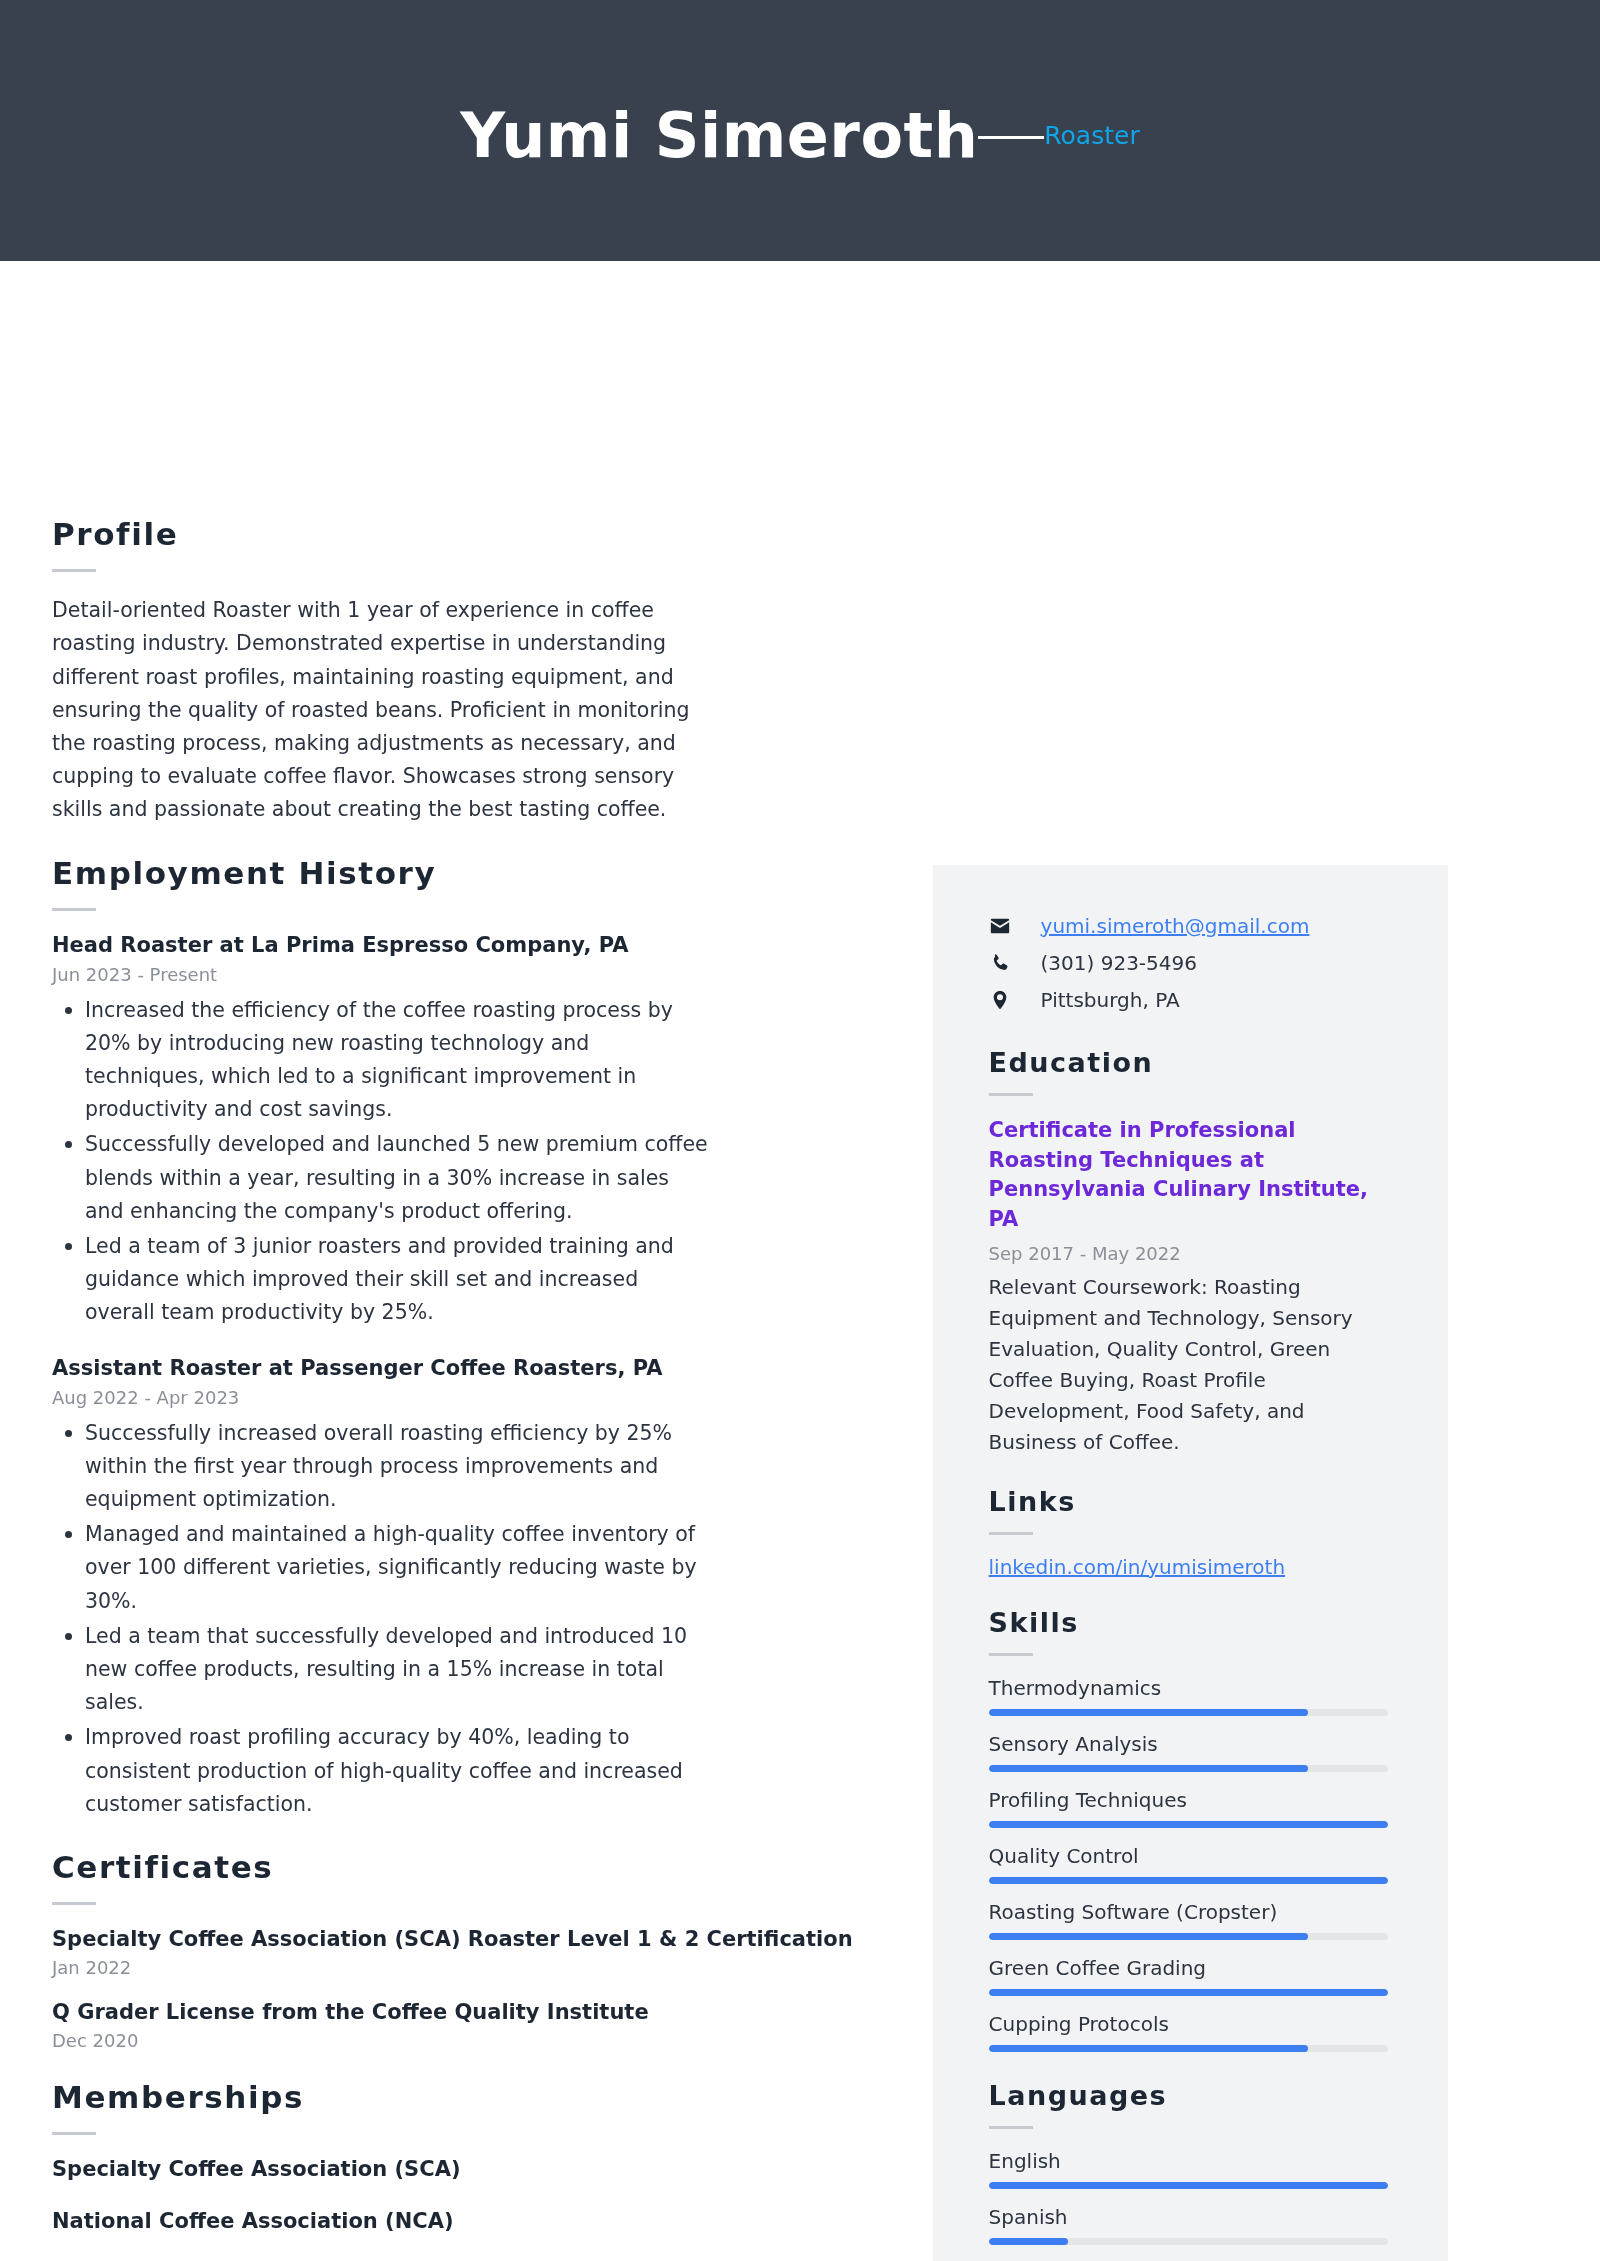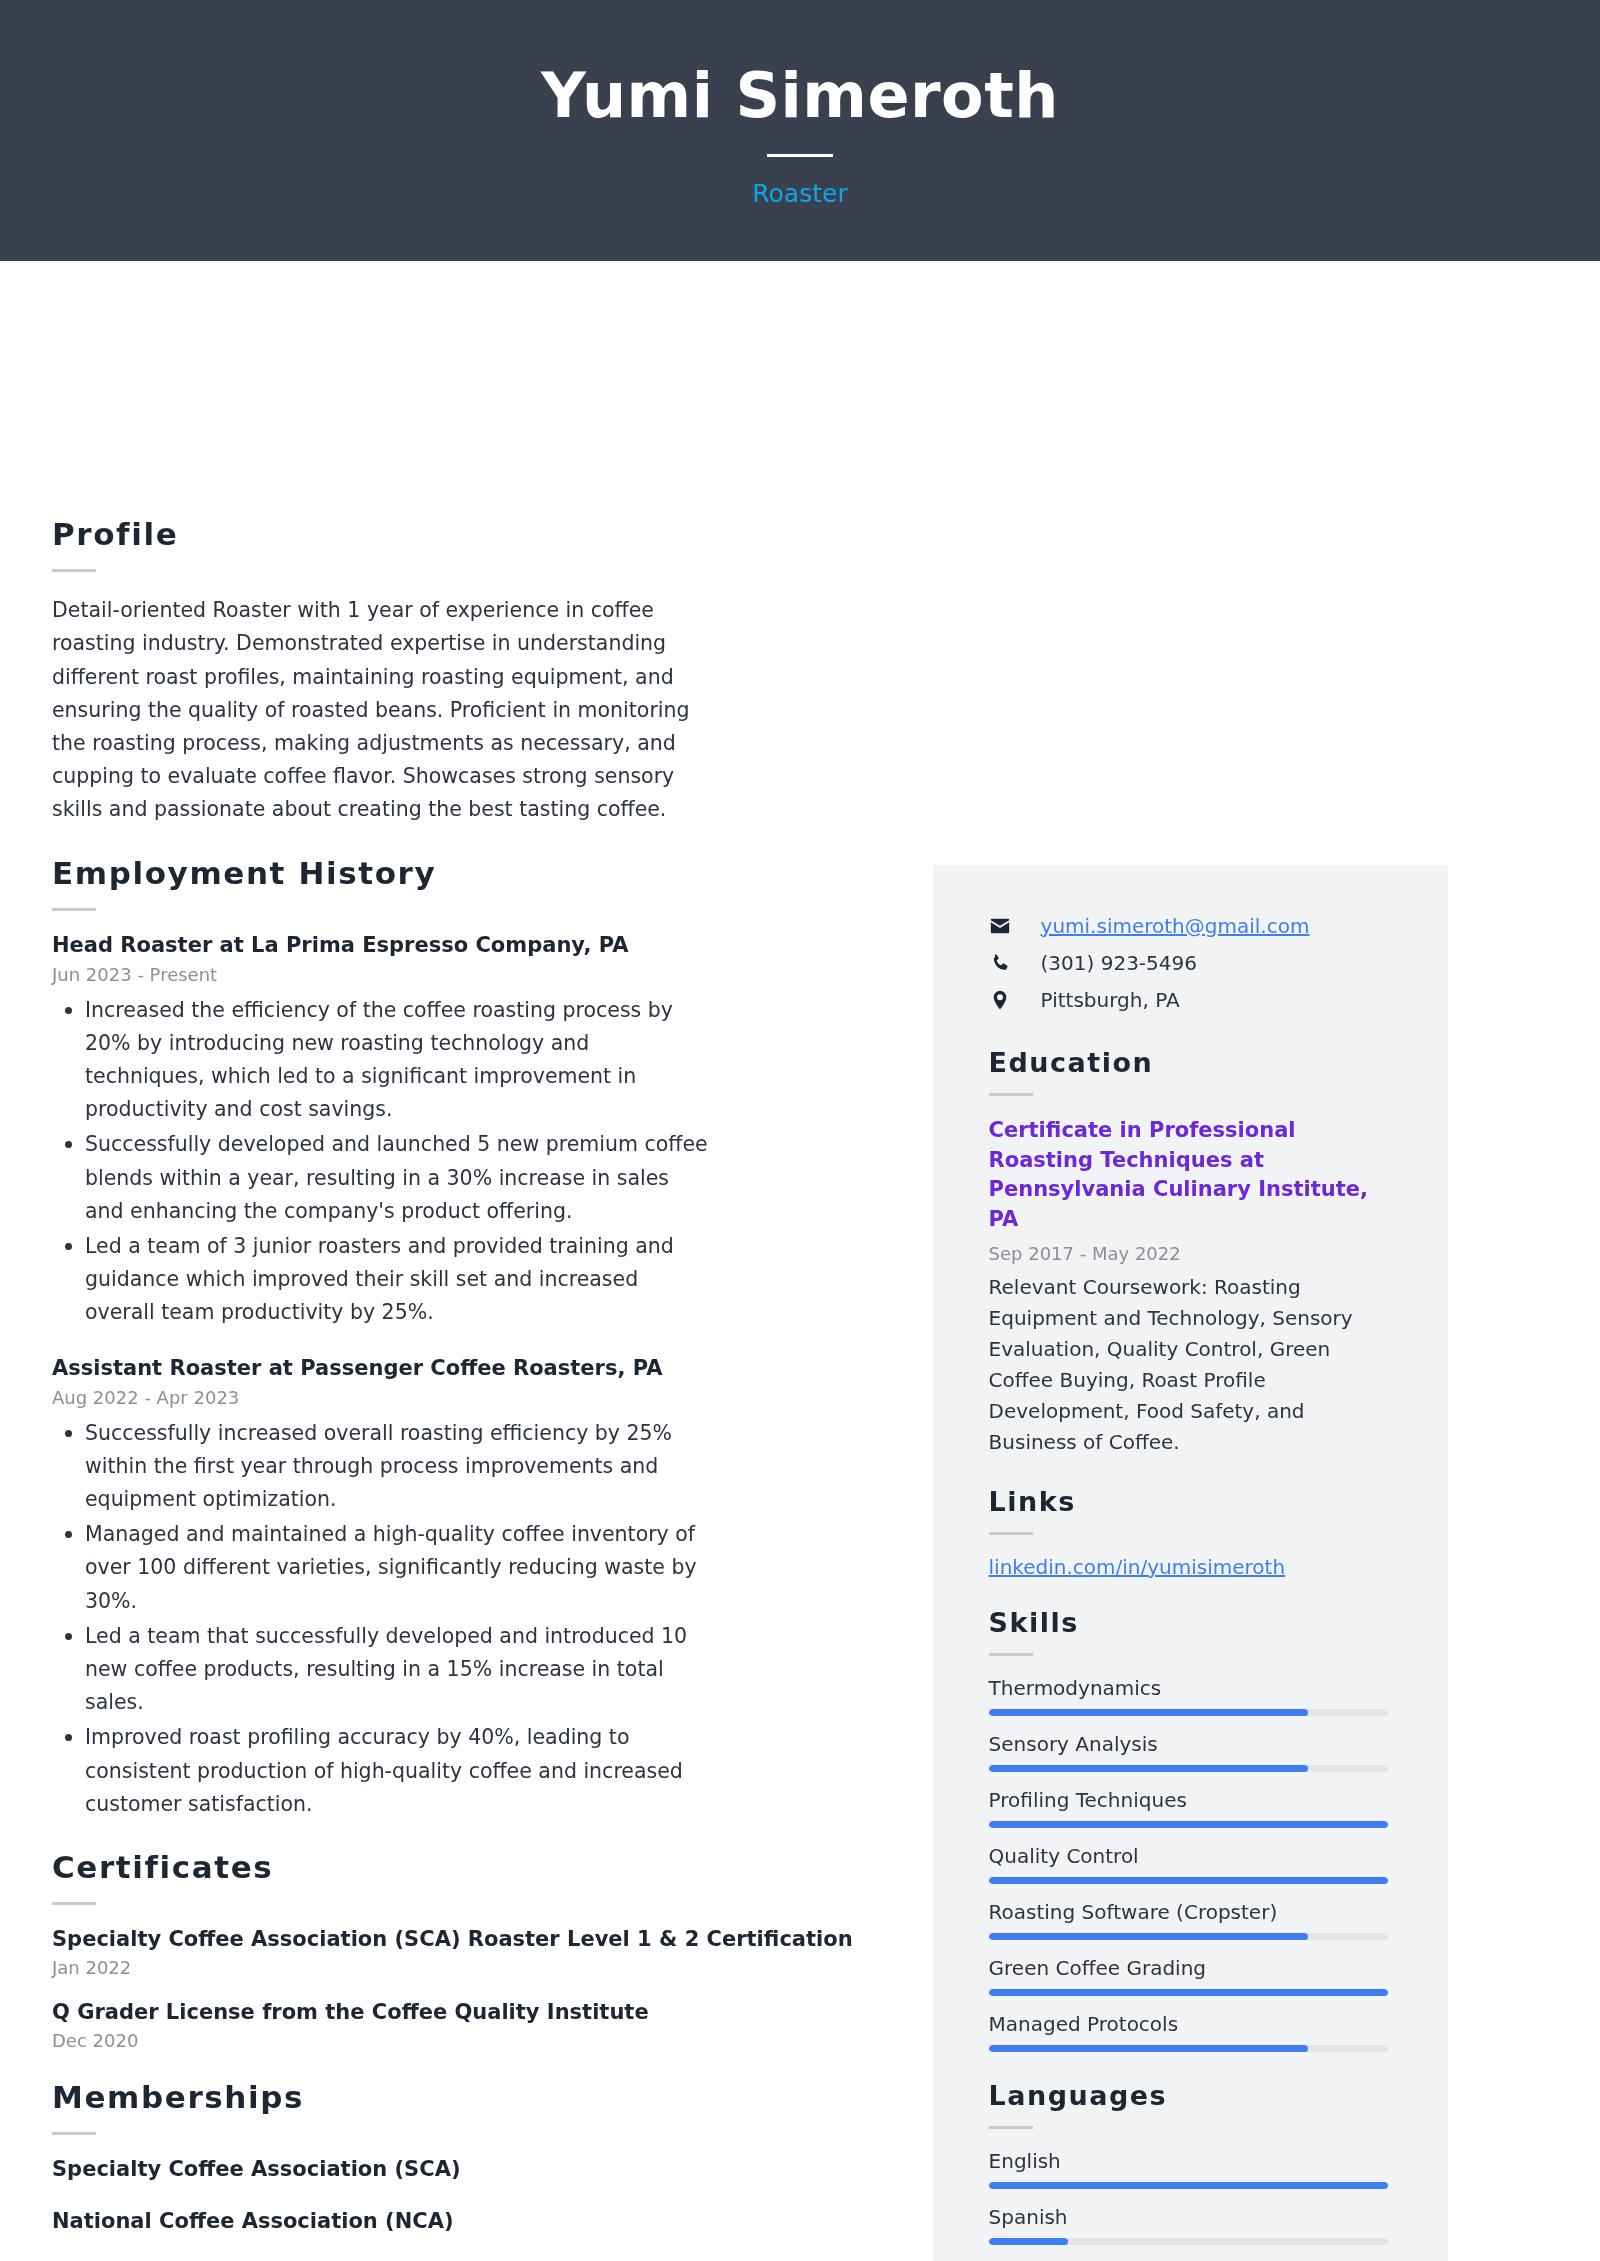--- a/index.html
+++ b/index.html
@@ -16,7 +16,7 @@
   .header {
     width:1600px; height:261px;
     background:#39414f;
-    display:flex; flex-direction:column;
+    display:flex; flex-direction:row;
     align-items:center; justify-content:center;
     padding-top:10px;
   }

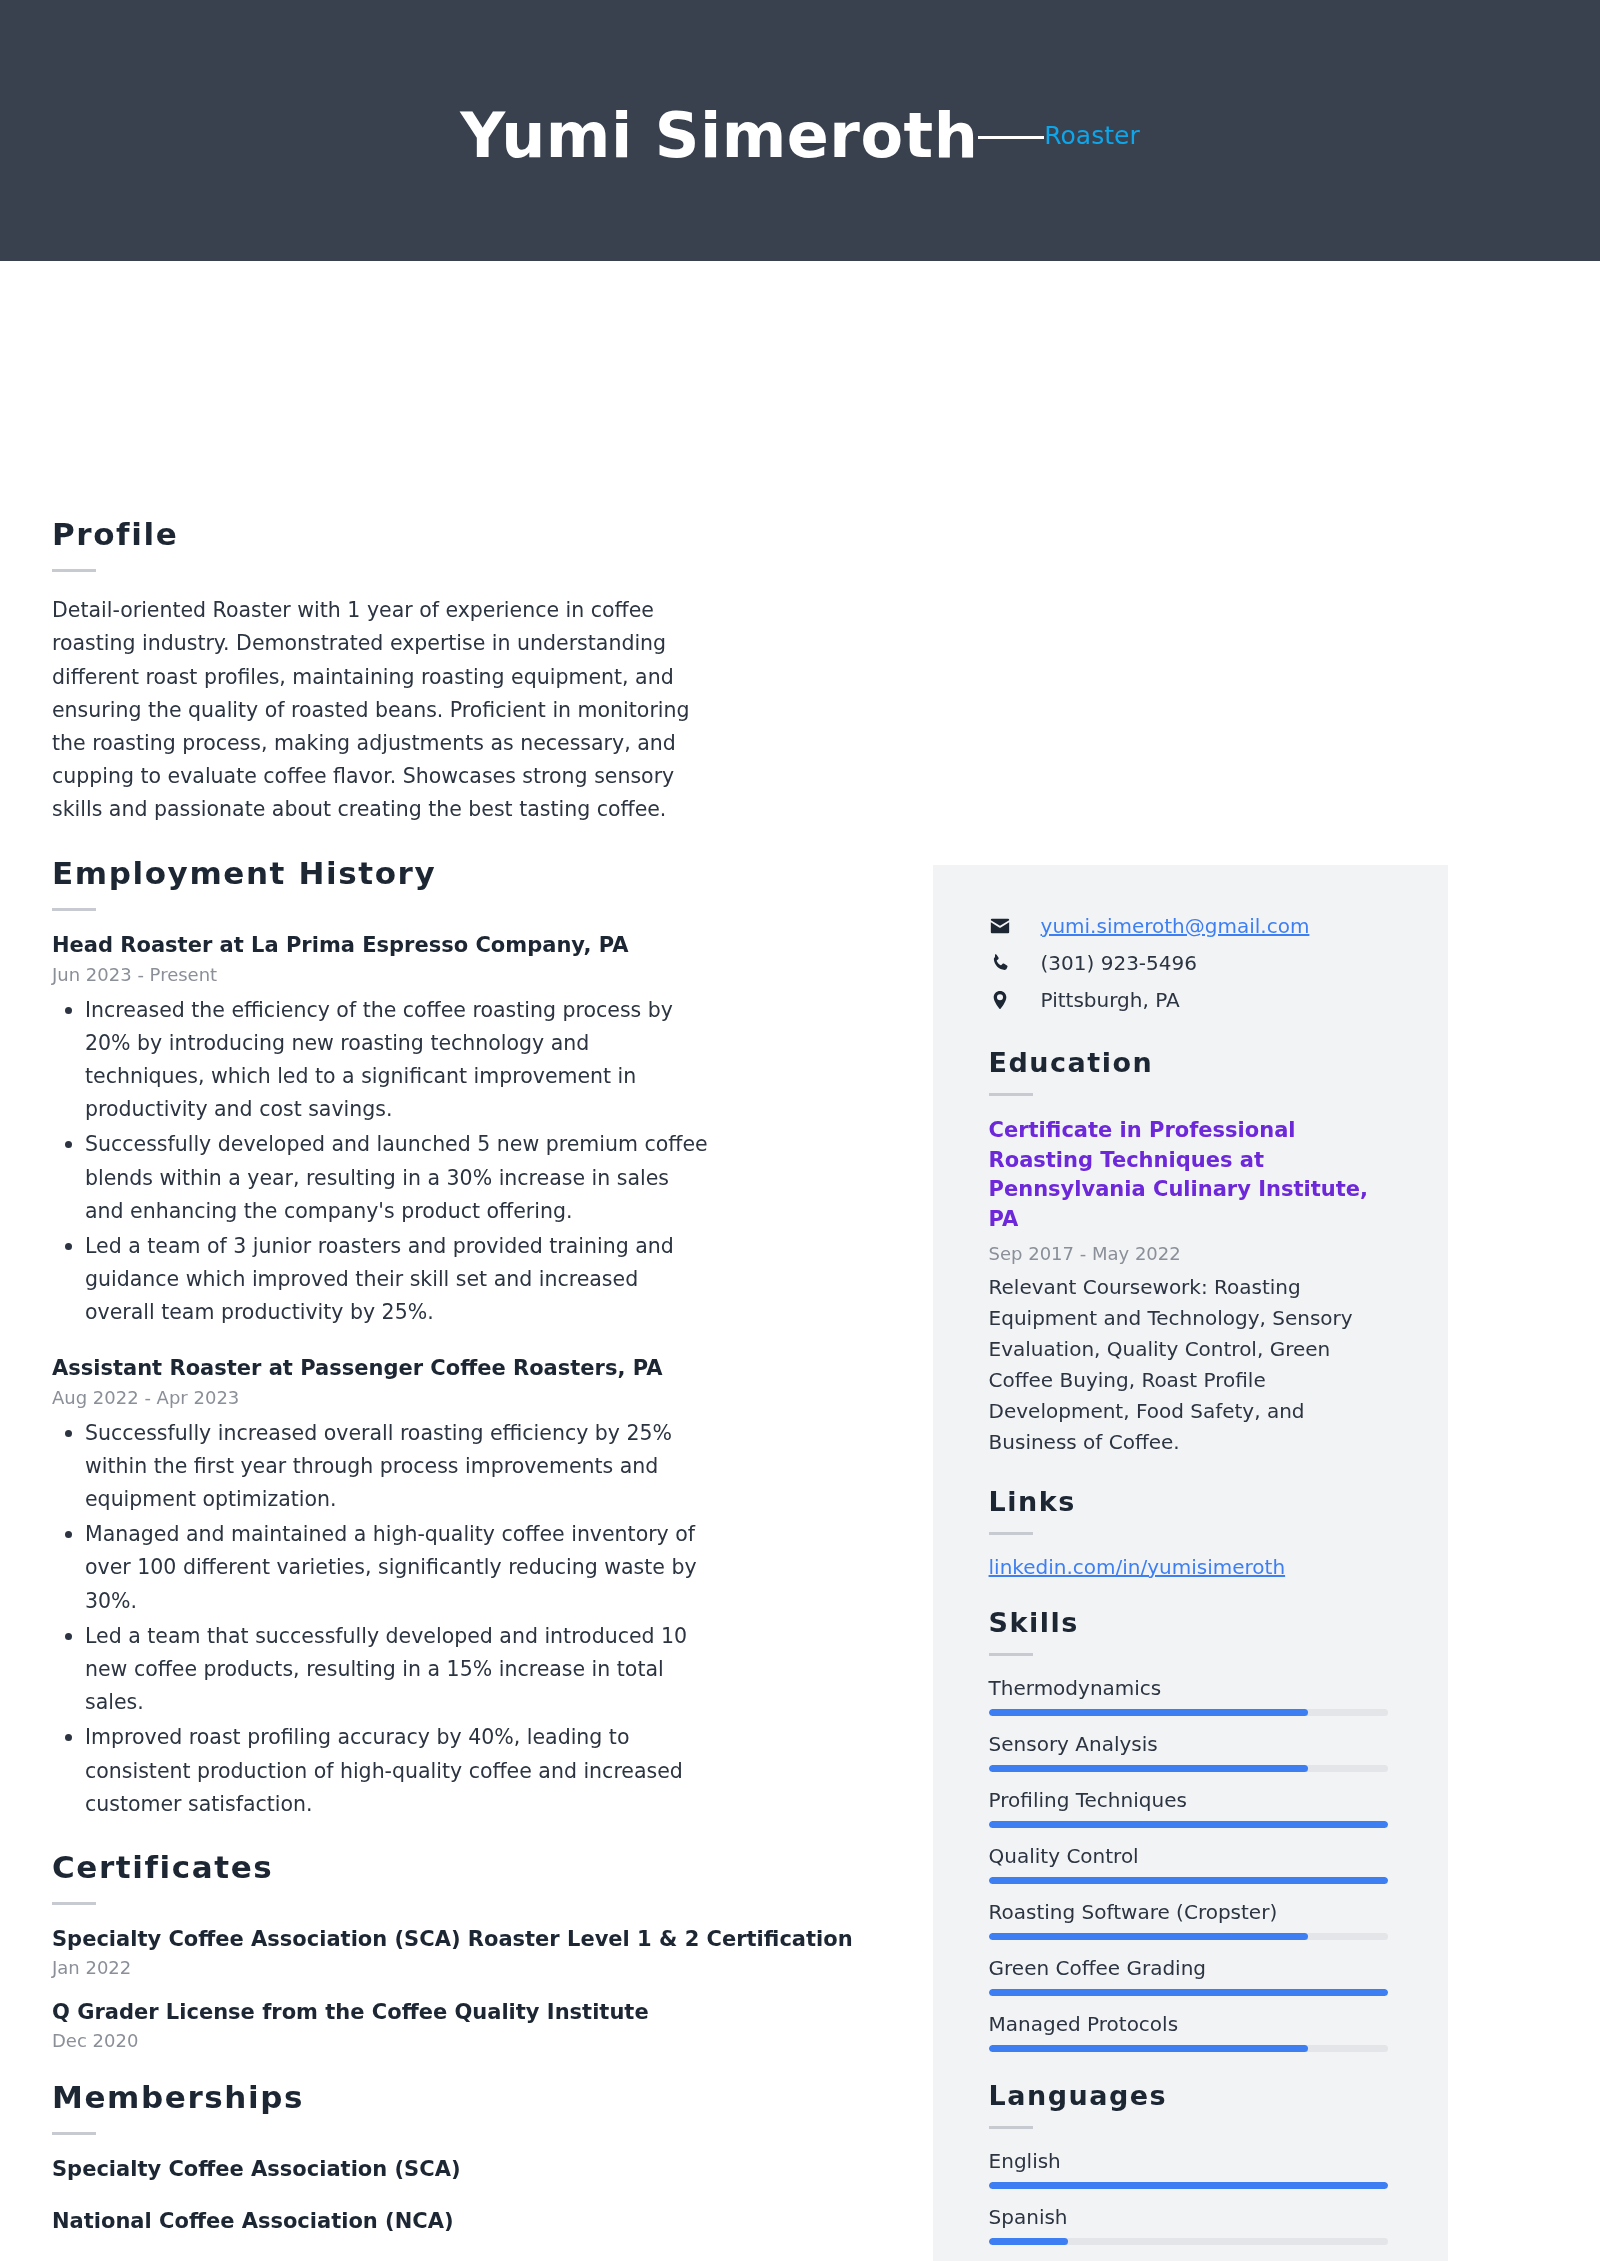--- a/index.html
+++ b/index.html
@@ -337,7 +337,7 @@
             </div>
           </div>
           <div class="bar-item">
-            <div class="bar-label">Managed Protocols</div>
+            <div class="bar-label">Cupping Protocols</div>
             <div class="bar-track">
               <div class="bar-fill" style="width: 80%;"></div>
             </div>

